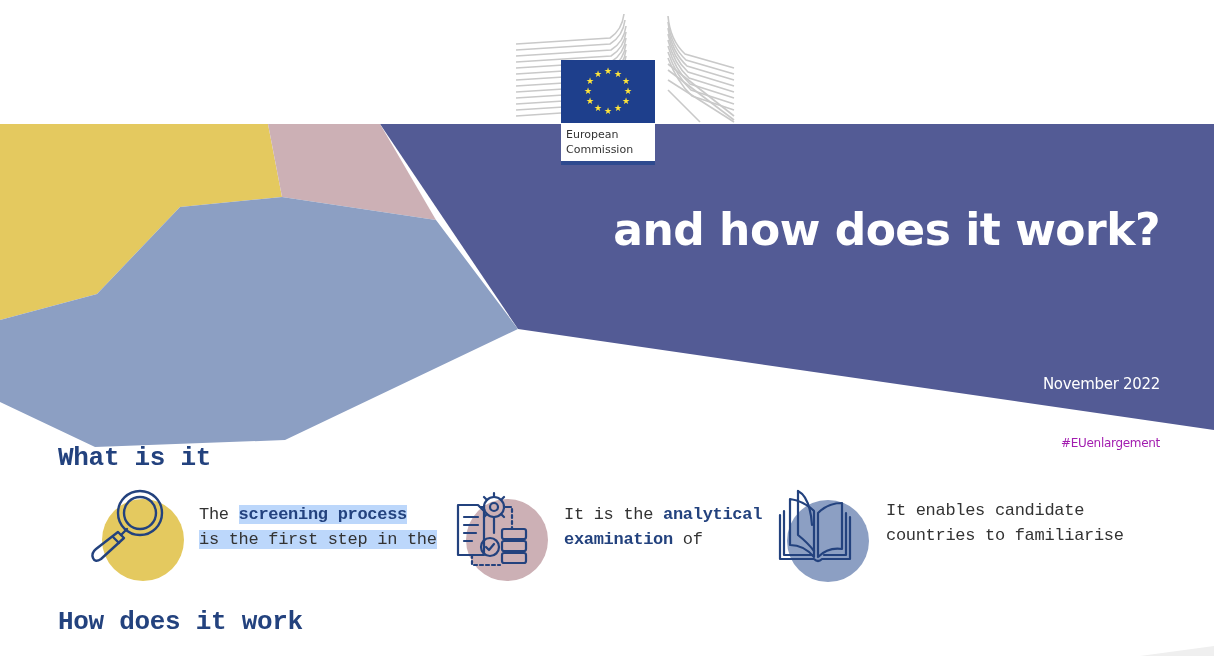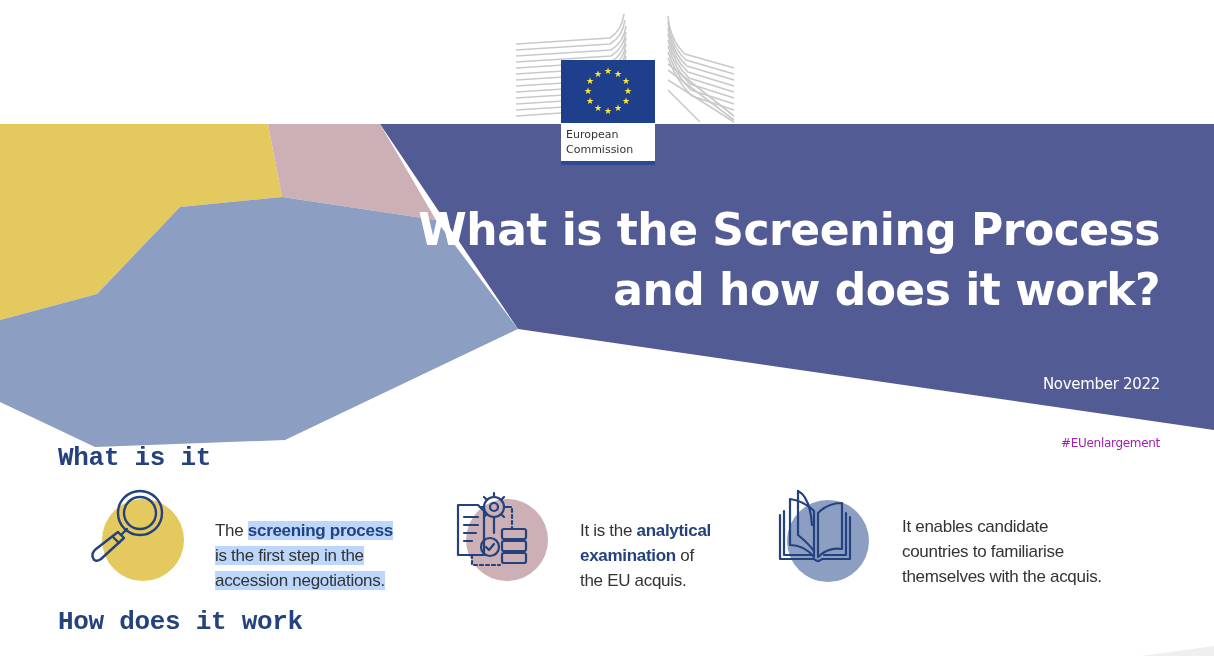--- a/index.html
+++ b/index.html
@@ -90,7 +90,6 @@
 </svg>
 
 <h1 class="title">
-  <span class="line">What is the Screening Process</span>
   <span class="line">and how does it work?</span>
 </h1>
 <div class="date">November 2022</div>

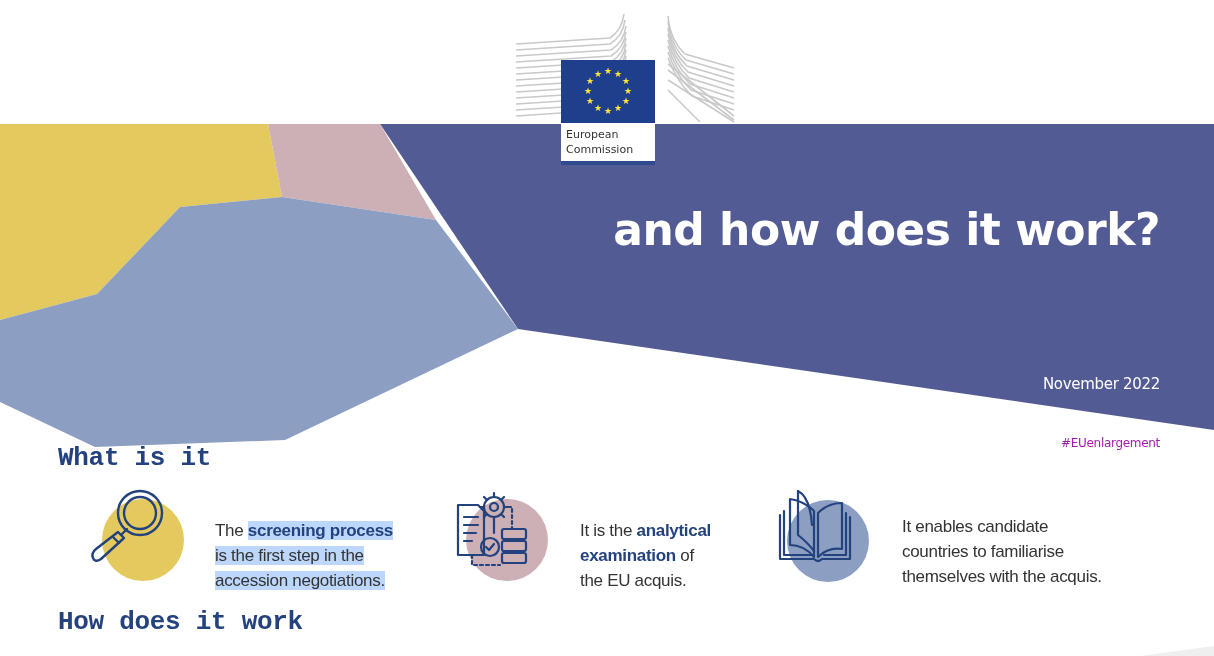--- a/index.html
+++ b/index.html
@@ -21,7 +21,7 @@
   .h-how { top: 607px; }
   .feature-icon { position: absolute; width: 110px; height: 100px; }
   .feature-text { position: absolute; color: #333333; font-size: 17px; line-height: 25px;
-                  font-family: Liberation Sans, sans-serif; letter-spacing: -0.3px; margin: 16px; }
+                  font-family: Liberation Mono, monospace; letter-spacing: -0.3px; margin: 0; }
   .feature-text .em { color: #23427e; font-weight: bold; }
   .sel { background: #bcd7fb; }
   .t1 { left: 199px; top: 502px; width: 220px; }

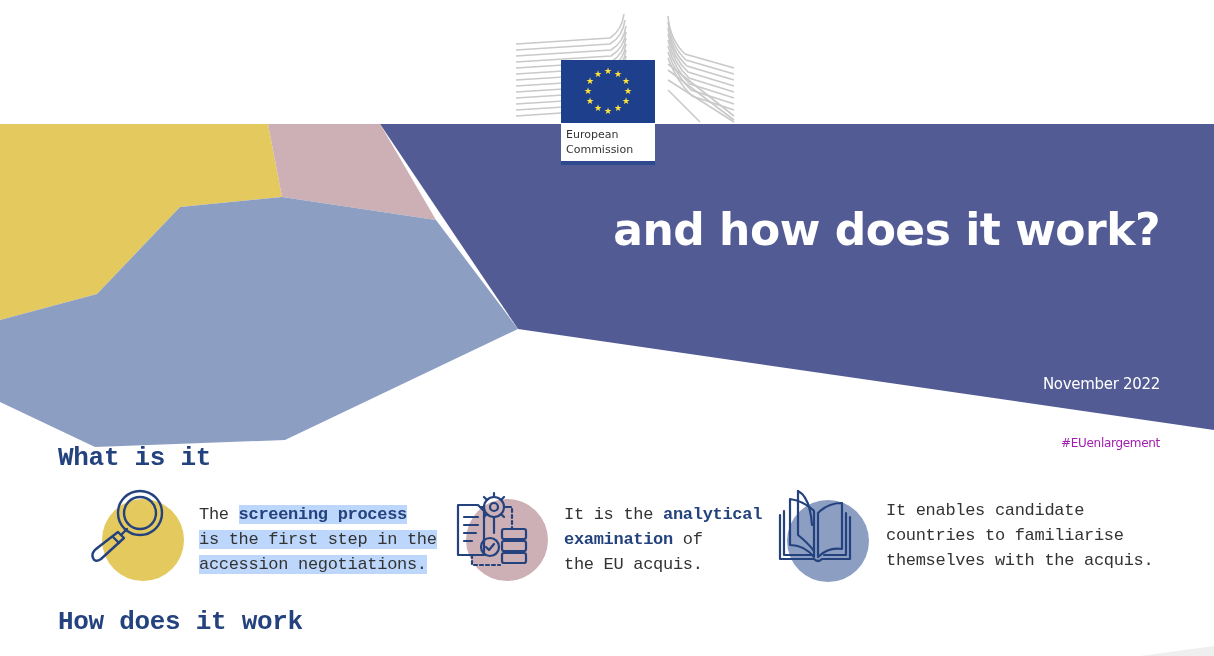--- a/index.html
+++ b/index.html
@@ -110,7 +110,6 @@
 <p class="feature-text t1">
   <span class="line"><span>The </span><span class="sel em">s</span><span class="sel em">creening process</span></span>
   <span class="line"><span class="sel">is the first step in the</span></span>
-  <span class="line"><span class="sel">accession negotiations.</span></span>
 </p>
 
 <svg class="feature-icon" style="left:450px; top:485px;" viewBox="0 0 110 100" xmlns="http://www.w3.org/2000/svg">

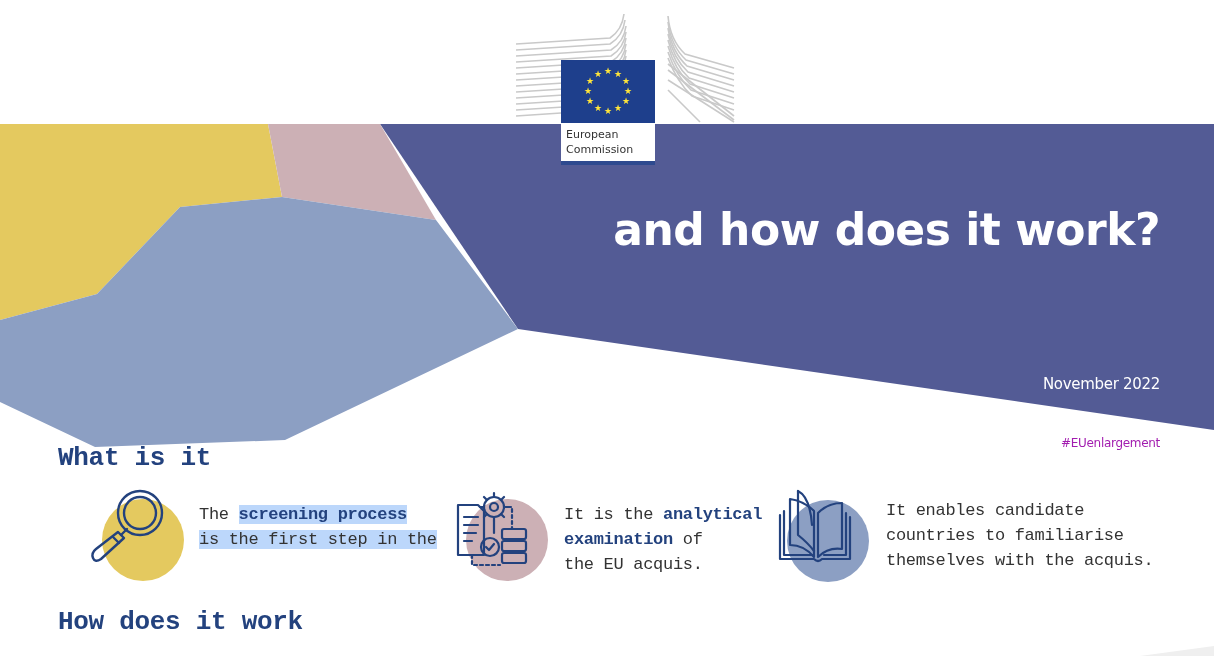--- a/index.html
+++ b/index.html
@@ -133,7 +133,6 @@
 <p class="feature-text t2">
   <span class="line"><span>It is the </span><span class="em">analytical</span></span>
   <span class="line"><span class="em">examination</span><span> of</span></span>
-  <span class="line"><span>the EU acquis.</span></span>
 </p>
 
 <svg class="feature-icon" style="left:770px; top:485px;" viewBox="0 0 110 100" xmlns="http://www.w3.org/2000/svg">

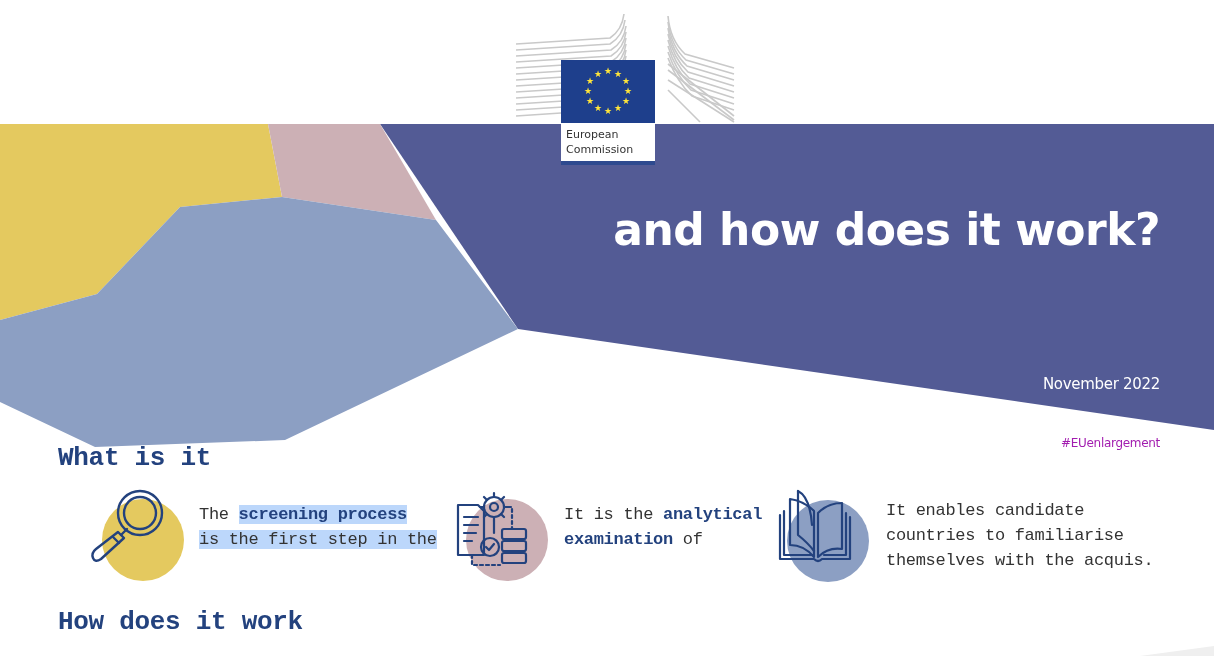--- a/index.html
+++ b/index.html
@@ -150,7 +150,6 @@
 <p class="feature-text t3">
   <span class="line">It enables candidate</span>
   <span class="line">countries to familiarise</span>
-  <span class="line">themselves with the acquis.</span>
 </p>
 
 <h2 class="section-heading h-how">How does it work</h2>

